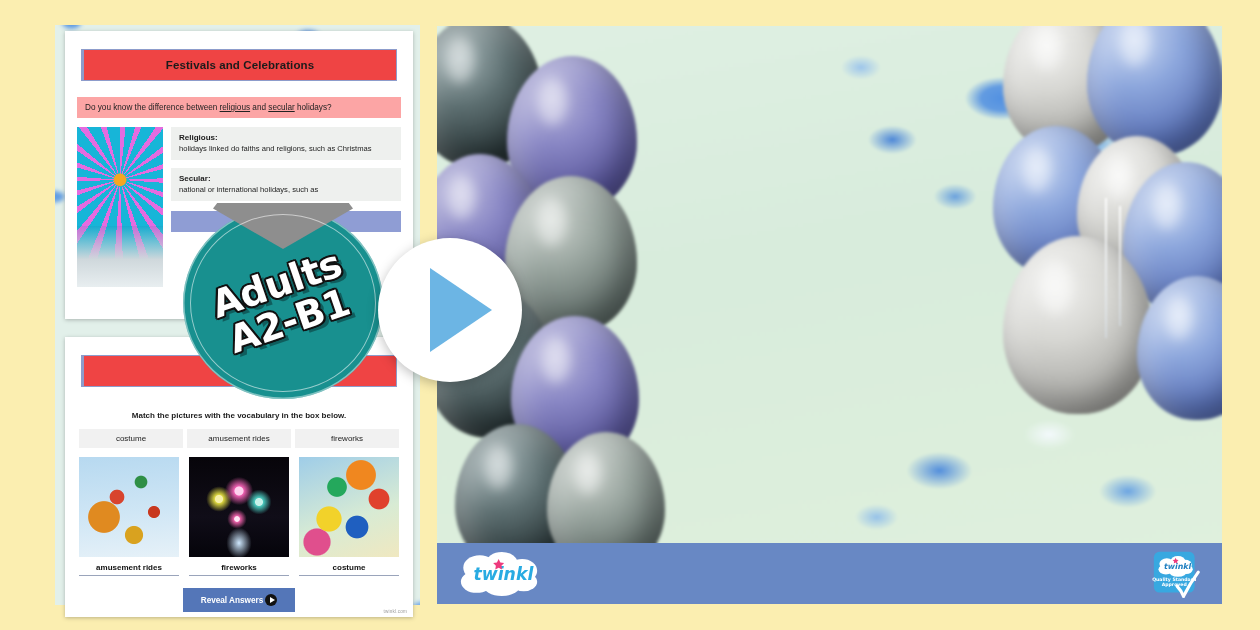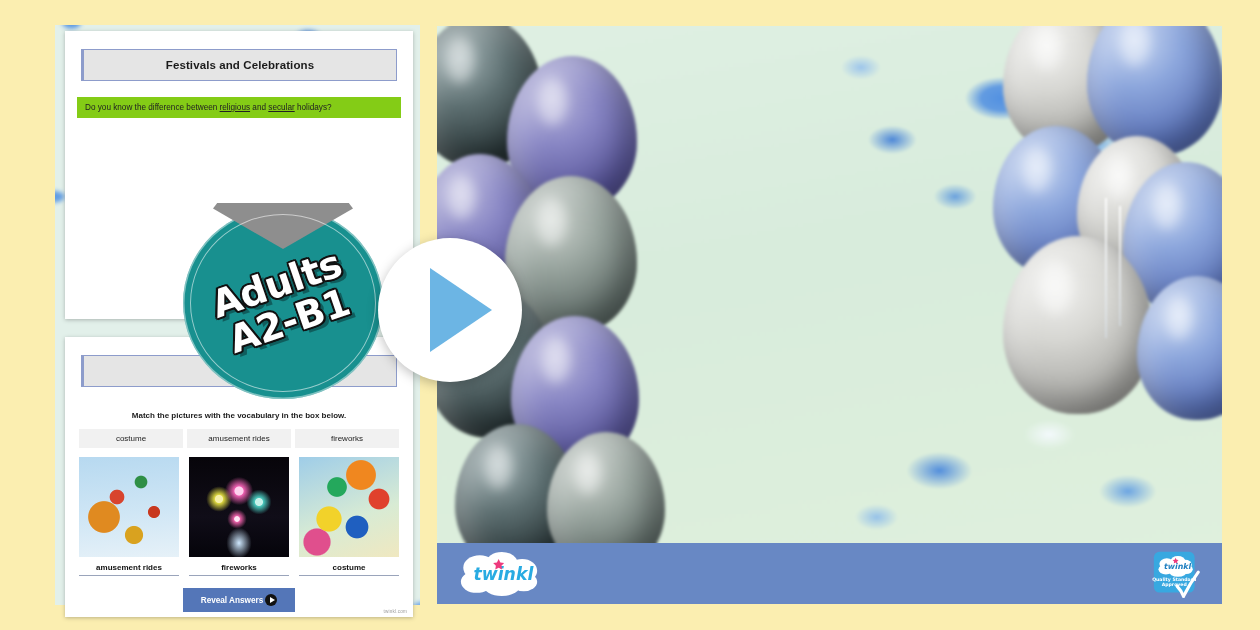--- a/index.html
+++ b/index.html
@@ -59,7 +59,7 @@
   .card-title-bar {
     margin: 18px 16px 0 16px;
     height: 32px;
-    background: #e5e5e5;
+    background: #ef4444;
     border: 1px solid #8d9ccb;
     border-left: 3px solid #8d9ccb;
     display: flex; align-items: center; justify-content: center;

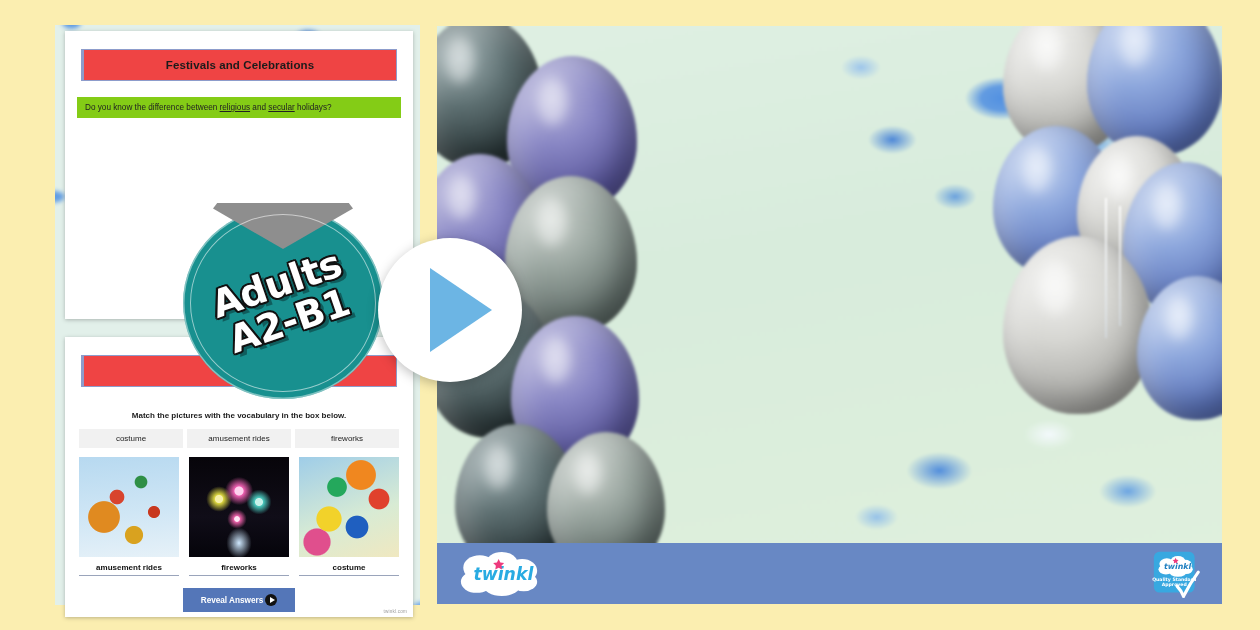--- a/index.html
+++ b/index.html
@@ -70,7 +70,7 @@
 
   .question-strip {
     margin: 16px 12px 0 12px;
-    background: #84cc16;
+    background: #fca5a5;
     padding: 6px 8px;
     font-size: 8.2px; color: #222;
   }

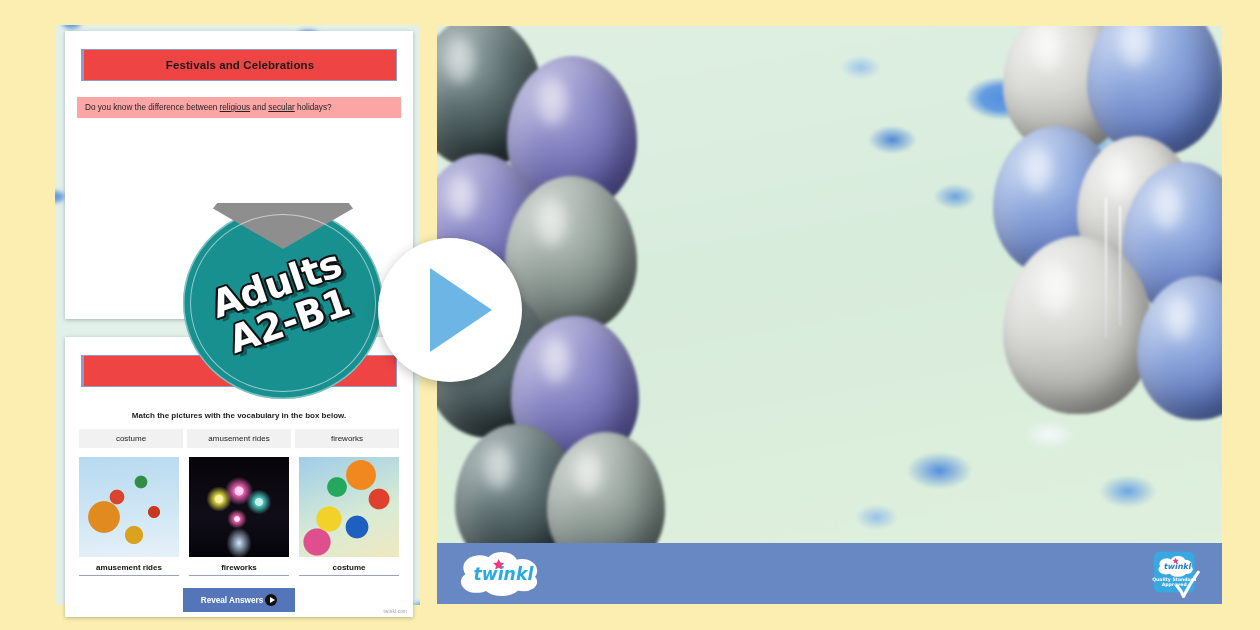--- a/index.html
+++ b/index.html
@@ -372,6 +372,20 @@
       <span>Do you know the difference between </span><u>religious</u><span> and </span><u>secular</u><span> holidays?</span>
     </div>
 
+    <div class="def-row">
+      <div class="def-photo"></div>
+      <div class="def-col">
+        <div class="def-block">
+          <b>Religious:</b><br>
+          <span>holidays linked do faiths and religions, such as Christmas</span>
+        </div>
+        <div class="def-block">
+          <b>Secular:</b><br>
+          <span>national or international holidays, such as</span>
+        </div>
+        <div class="def-cta">mples?</div>
+      </div>
+    </div>
   </div>
 
   <div class="preview-card" id="preview-card-2">

